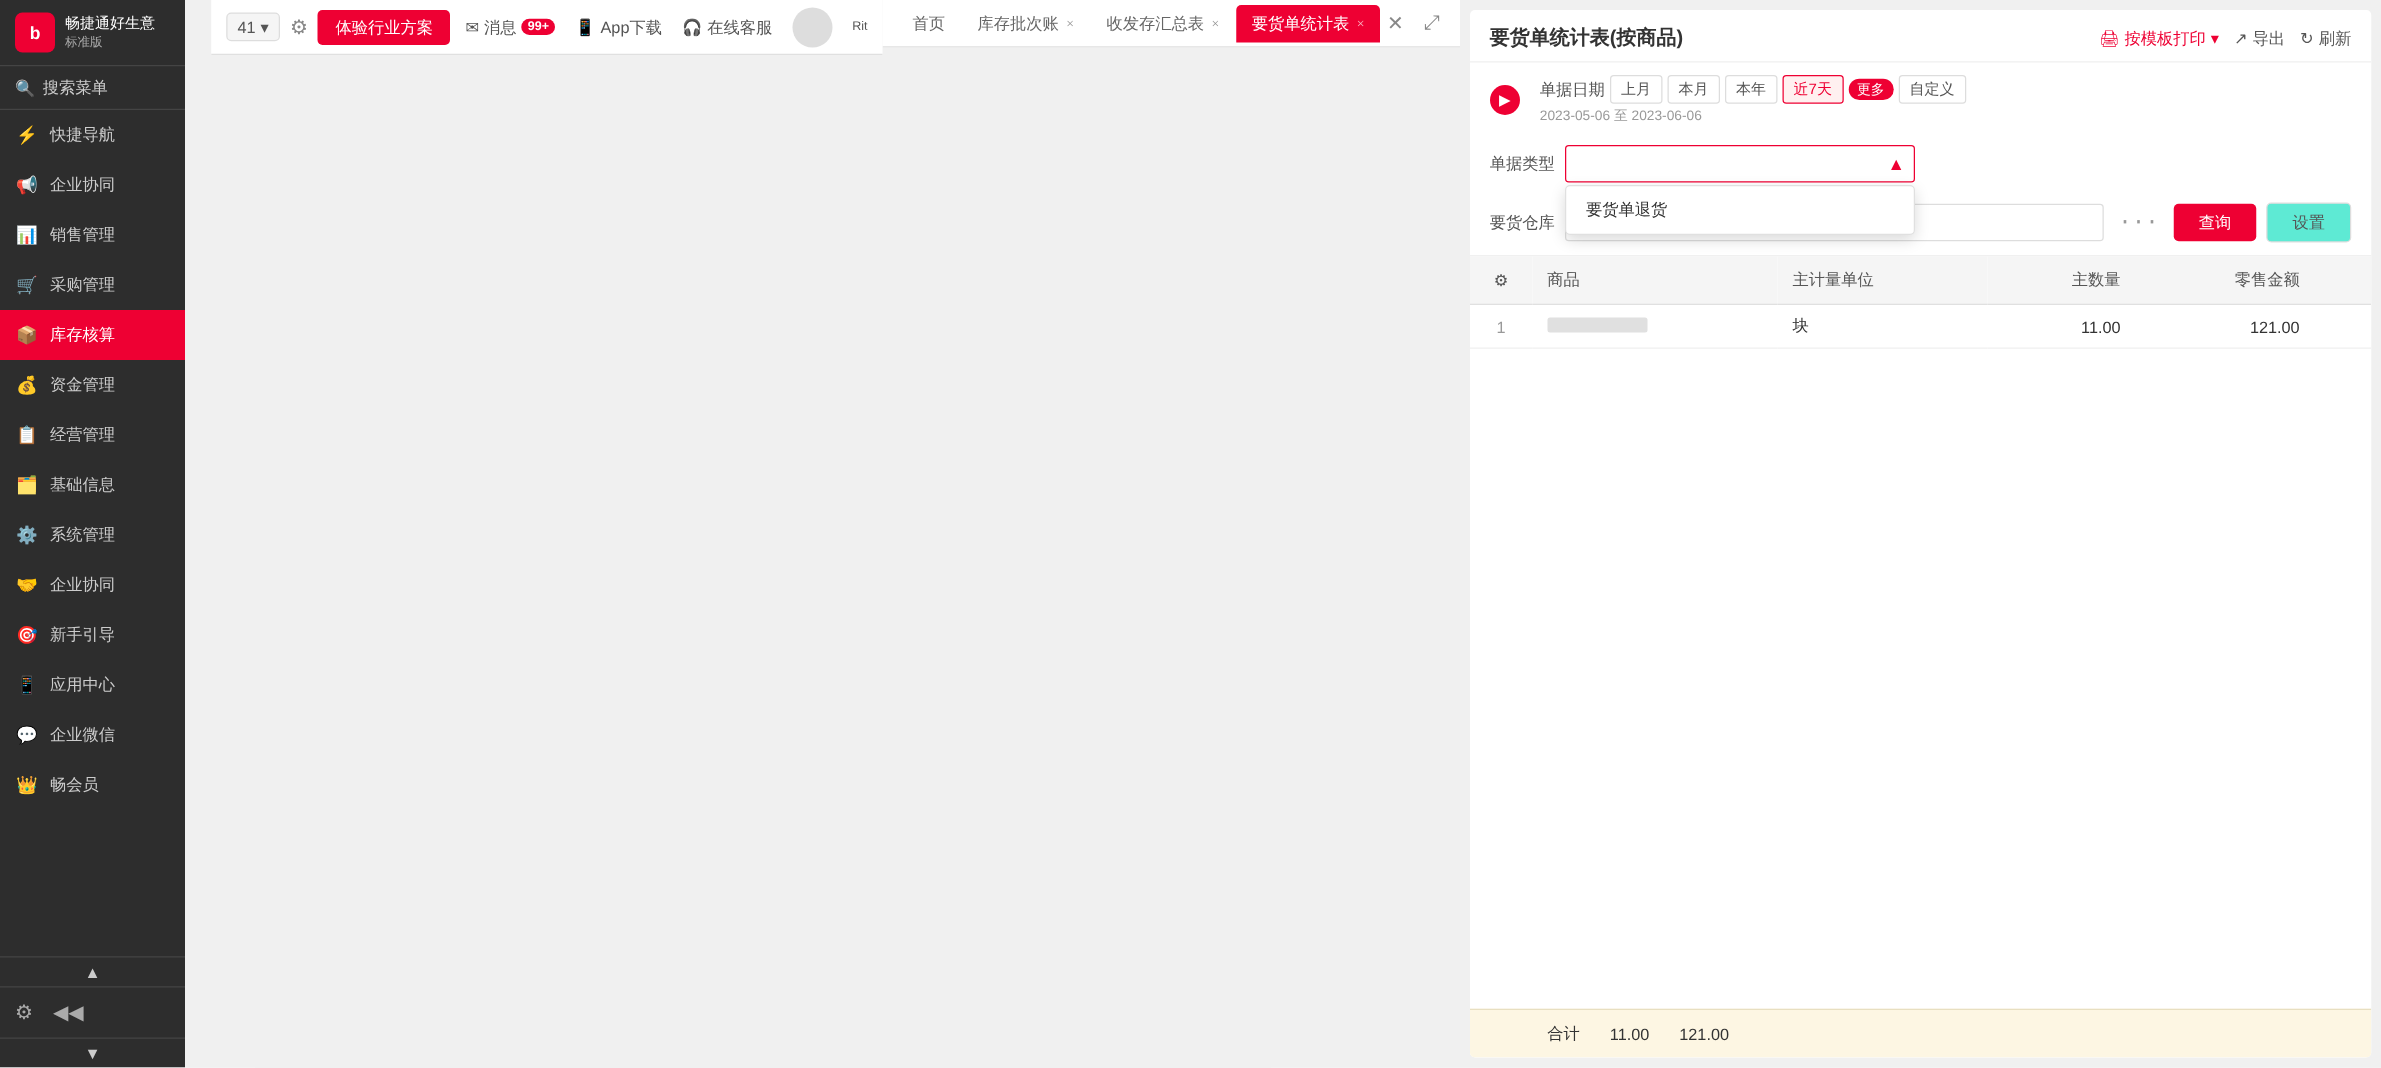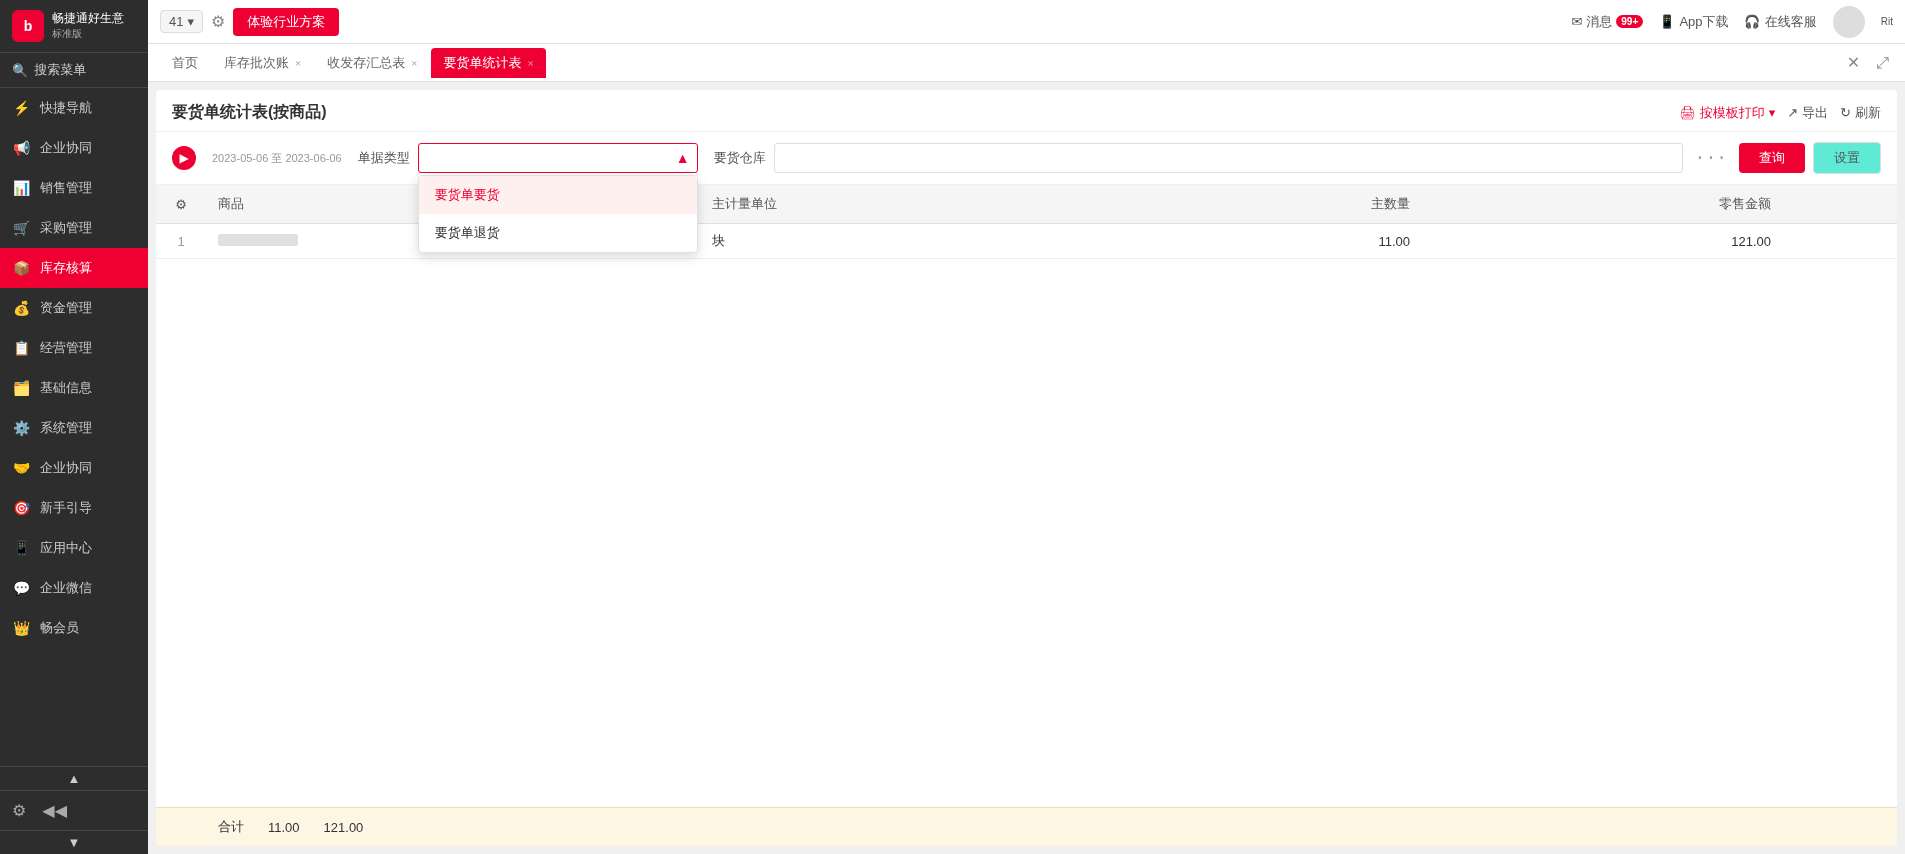--- a/index.html
+++ b/index.html
@@ -86,9 +86,10 @@
     .main {
       flex: 1;
       display: flex;
-      flex-direction: column;
+      flex-direction: row;
       background: #f0f0f0;
       overflow: hidden;
+      padding-left: 21px;
     }
 
     

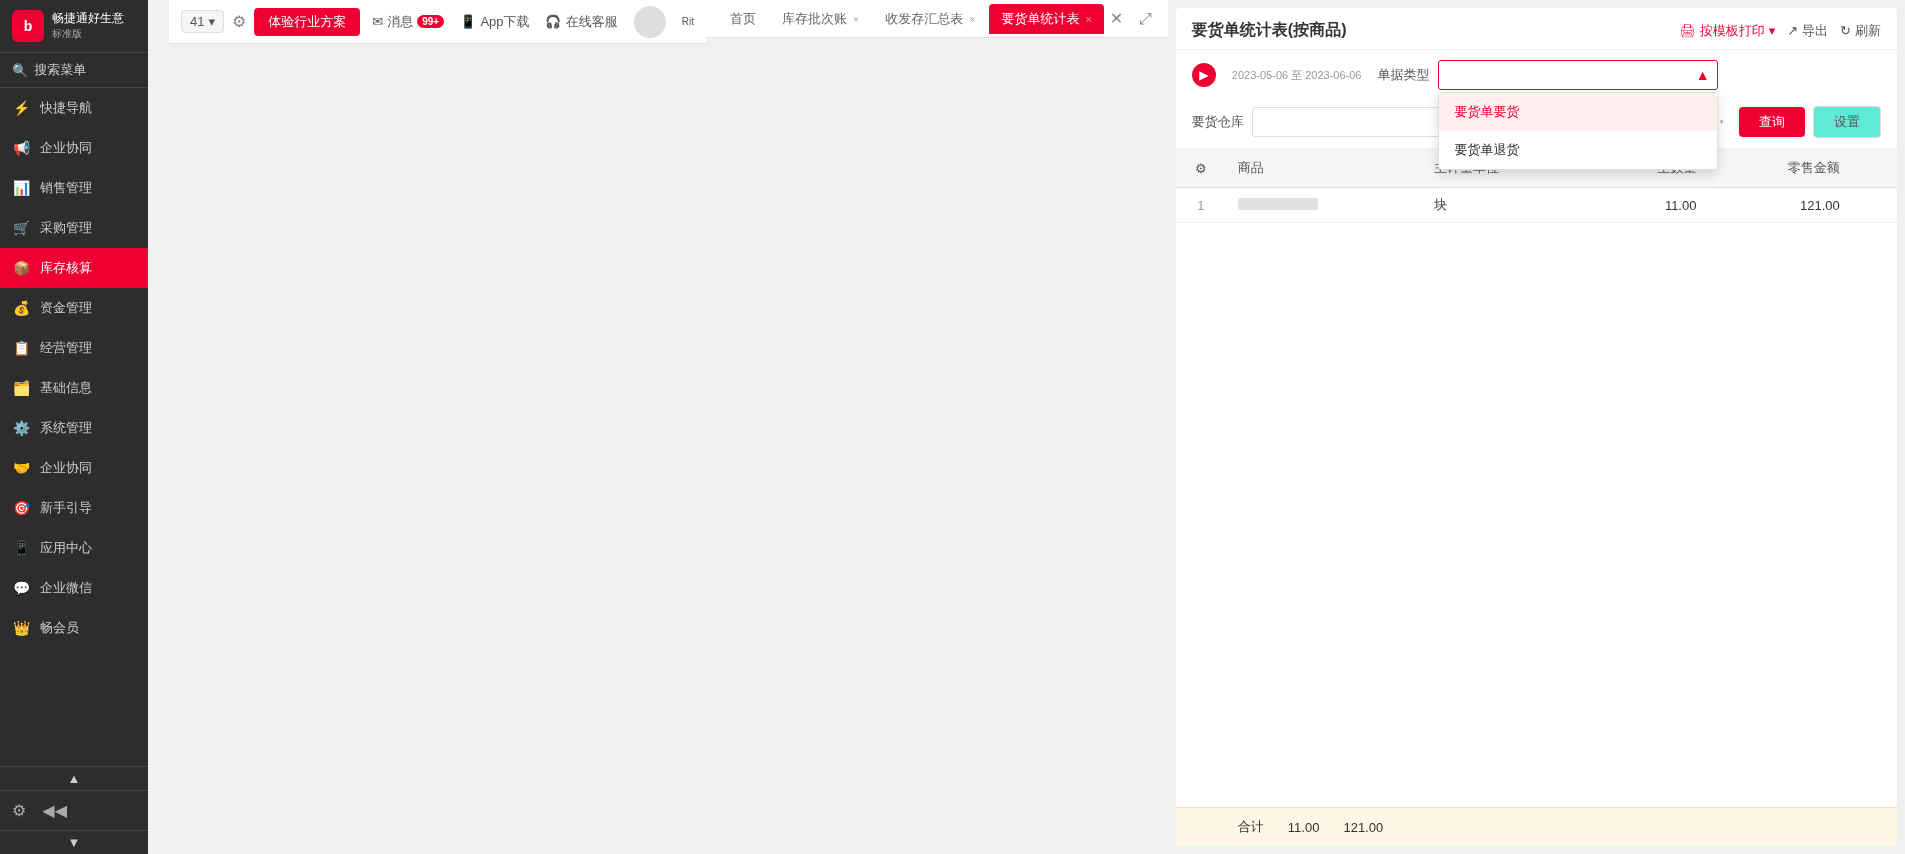--- a/index.html
+++ b/index.html
@@ -687,6 +687,15 @@
         <span>▶</span>
       </div>
       <div class="filter-date-group">
+        <div class="filter-date-btns">
+          <span class="filter-label">单据日期</span>
+          <button class="date-btn">上月</button>
+          <button class="date-btn">本月</button>
+          <button class="date-btn">本年</button>
+          <button class="date-btn active-date">近7天</button>
+          <span class="date-range-badge">更多</span>
+          <button class="date-btn">自定义</button>
+        </div>
         <div class="date-range-text">2023-05-06 至 2023-06-06</div>
       </div>
 

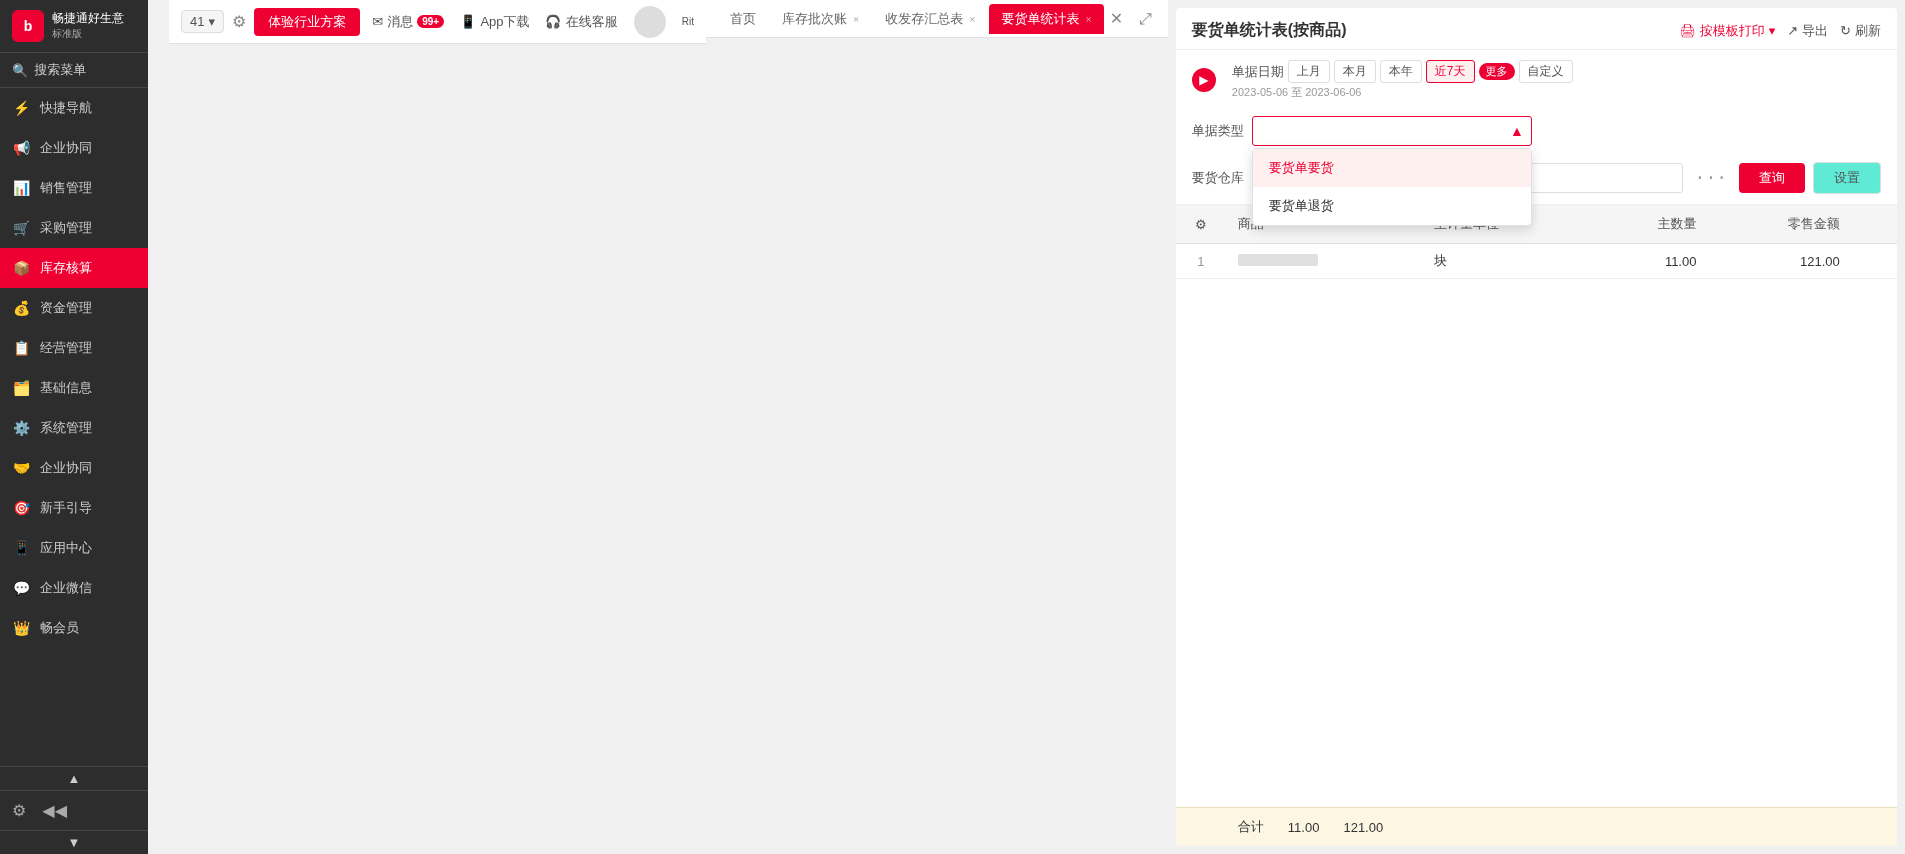--- a/index.html
+++ b/index.html
@@ -706,7 +706,6 @@
           <span class="filter-select-arrow">▲</span>
 
           <div class="dropdown-menu">
-            <div class="dropdown-item selected">要货单要货</div>
             <div class="dropdown-item">要货单退货</div>
           </div>
         </div>

